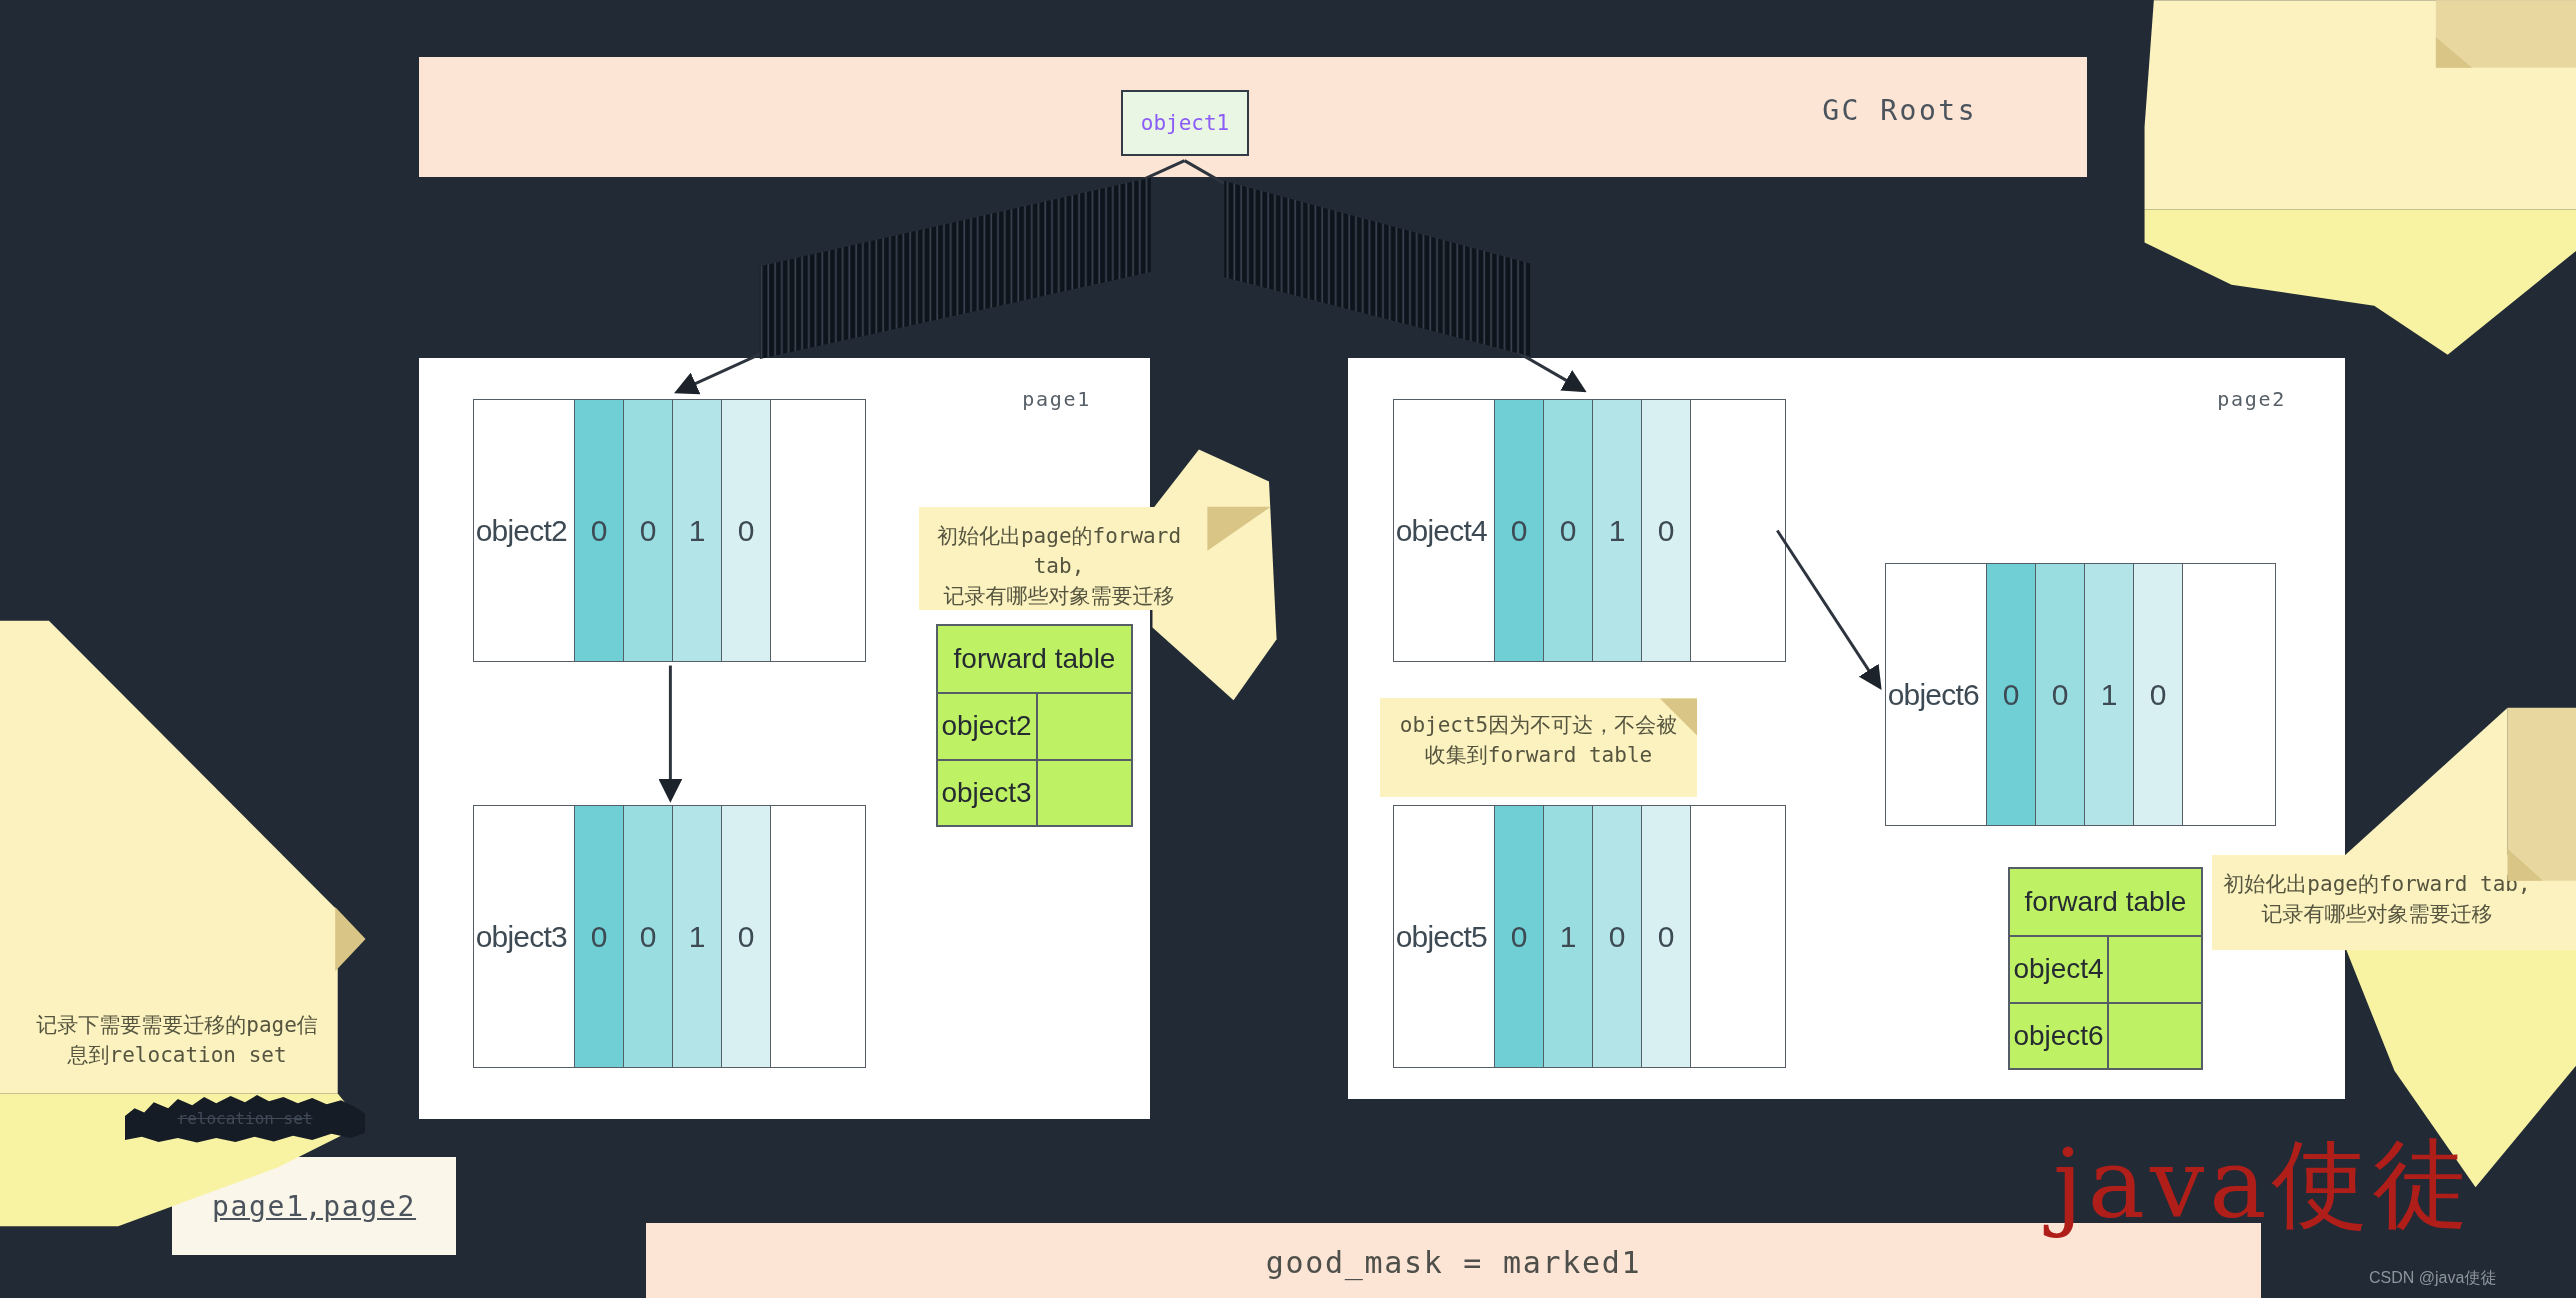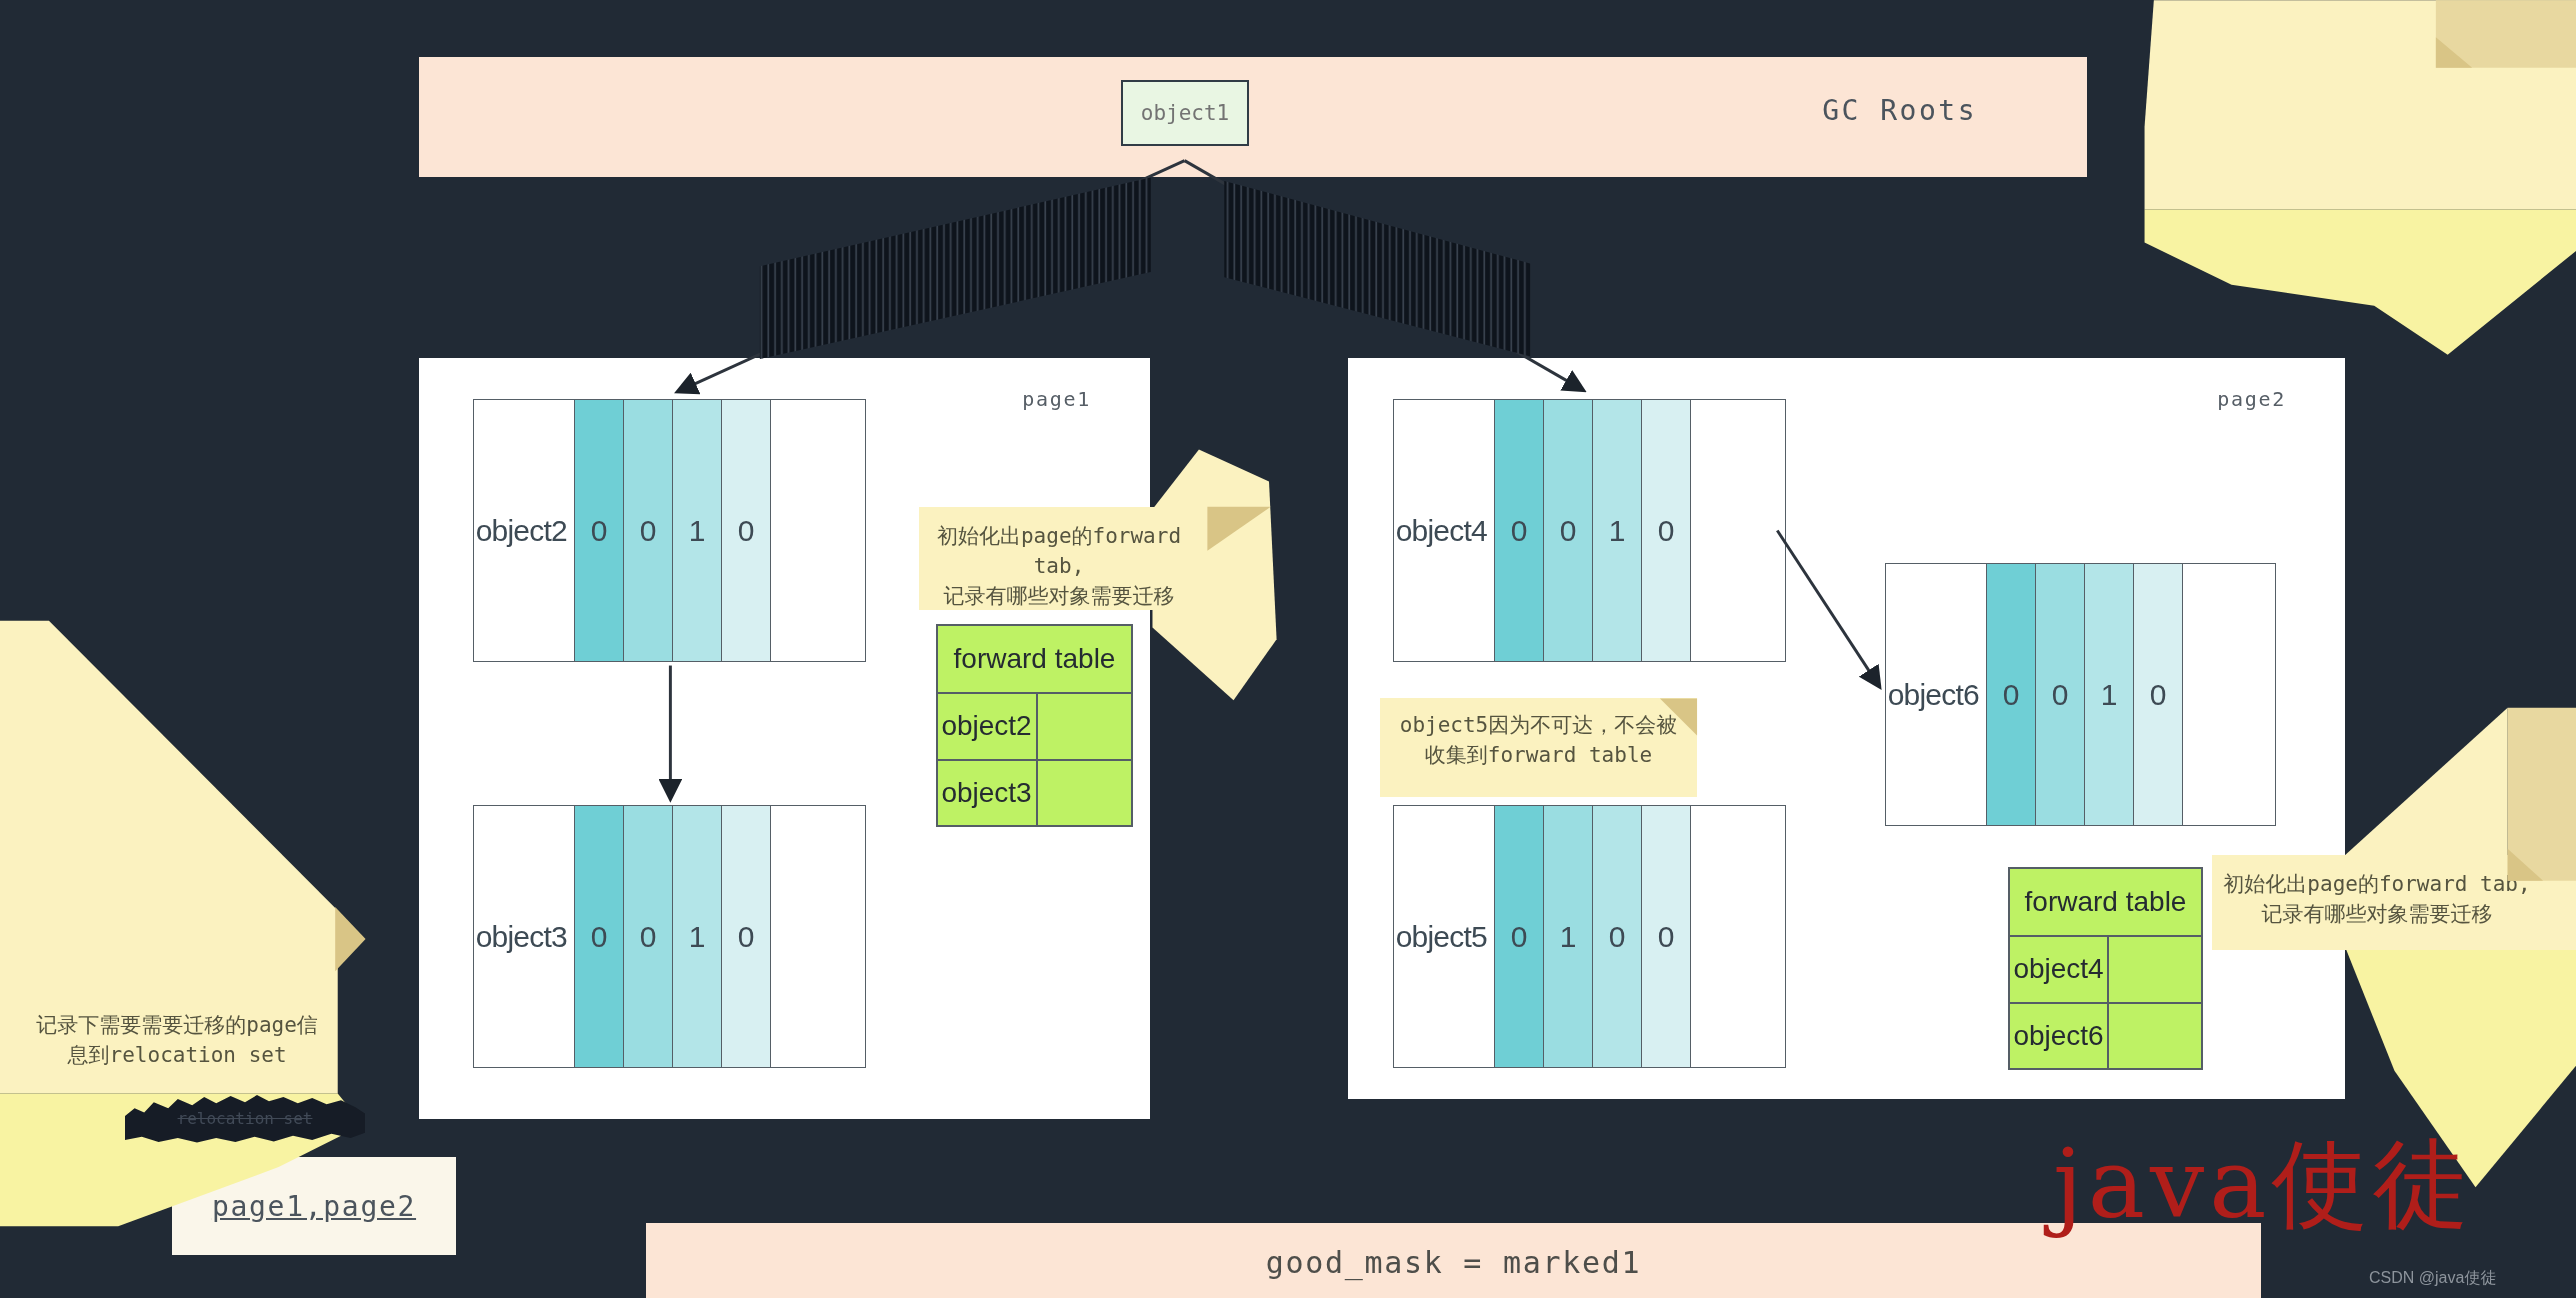--- a/index.html
+++ b/index.html
@@ -18,9 +18,9 @@
   
   .gc-banner{left:419px;top:57px;width:1668px;height:120px;background:var(--banner);z-index:1;}
   .gc-label{position:absolute;right:110px;top:37px;font-size:28px;color:var(--mono-ink);letter-spacing:2.5px;}
-  .object1{position:absolute;left:702px;top:23px;width:128px;height:66px;background:var(--obj1);
+  .object1{position:absolute;left:702px;top:33px;width:128px;height:66px;background:var(--obj1);
            border:2.5px solid var(--dark-border);display:flex;align-items:center;justify-content:center;
-           font-size:21px;color:#737373;box-sizing:border-box;}
+           font-size:21px;color:#8b5cf6;box-sizing:border-box;}
 
   
   .panel{background:var(--panel);z-index:1;}

